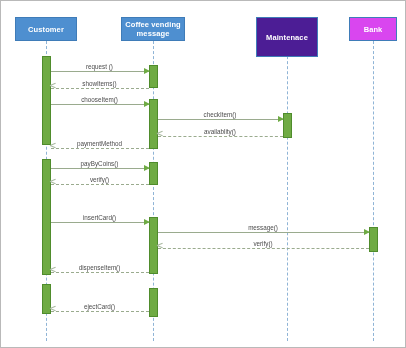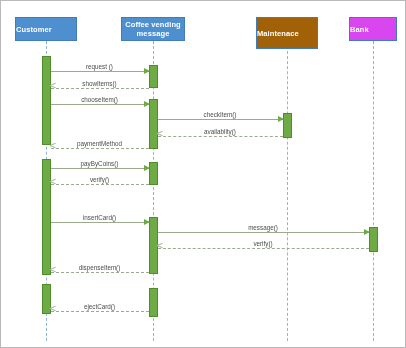--- a/index.html
+++ b/index.html
@@ -6,7 +6,7 @@
   body{width:406px;height:348px;background:#ffffff;font-family:"Liberation Sans",sans-serif;overflow:hidden;}
   #diagram{position:relative;width:406px;height:348px;box-sizing:border-box;border:1px solid #b9b9b9;background:#fff;}
   .lifeline-dash{position:absolute;width:0;border-left:1px dashed #8fb4d6;}
-  .actor-box{position:absolute;box-sizing:border-box;background:#4e8fd0;border:1px solid #3f7cb8;color:#ffffff;font-weight:bold;font-size:7.5px;line-height:9px;display:flex;align-items:center;justify-content:flex-start;text-align:center;letter-spacing:.1px;}
+  .actor-box{position:absolute;box-sizing:border-box;background:#4e8fd0;border:1px solid #3f7cb8;color:#ffffff;font-weight:bold;font-size:7.5px;line-height:9px;display:flex;align-items:center;justify-content:center;text-align:center;letter-spacing:.1px;}
   .activation{position:absolute;box-sizing:border-box;background:#6fab44;border:1px solid #4f8c2c;}
   .msg{position:absolute;height:0;}
   .msg .line{position:absolute;left:0;top:0;width:100%;height:0;border-top:1px solid #9aab8e;}

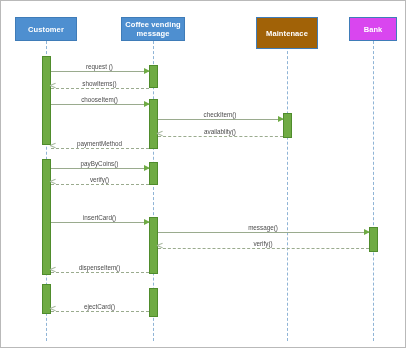--- a/index.html
+++ b/index.html
@@ -116,7 +116,7 @@
       <div class="actor-box" style="left: 120px; top: 16px; width: 64px; height: 24px; background: rgb(78, 143, 208); border-color: rgb(63, 124, 184); color: rgb(255, 255, 255);">
         <span>Coffee vending message</span>
       </div>
-      <div class="actor-box" style="left: 255px; top: 16px; width: 62px; height: 32px; background: #a16207; border-color: rgb(63, 124, 184); color: rgb(255, 255, 255);">
+      <div class="actor-box" style="left: 255px; top: 16px; width: 62px; height: 40px; background: #4c1d95; border-color: rgb(63, 124, 184); color: rgb(255, 255, 255);">
         <span>Maintenace</span>
       </div>
       <div class="actor-box" style="left: 348px; top: 16px; width: 48px; height: 24px; background: #d946ef; border-color: rgb(63, 124, 184); color: rgb(255, 255, 255);">

